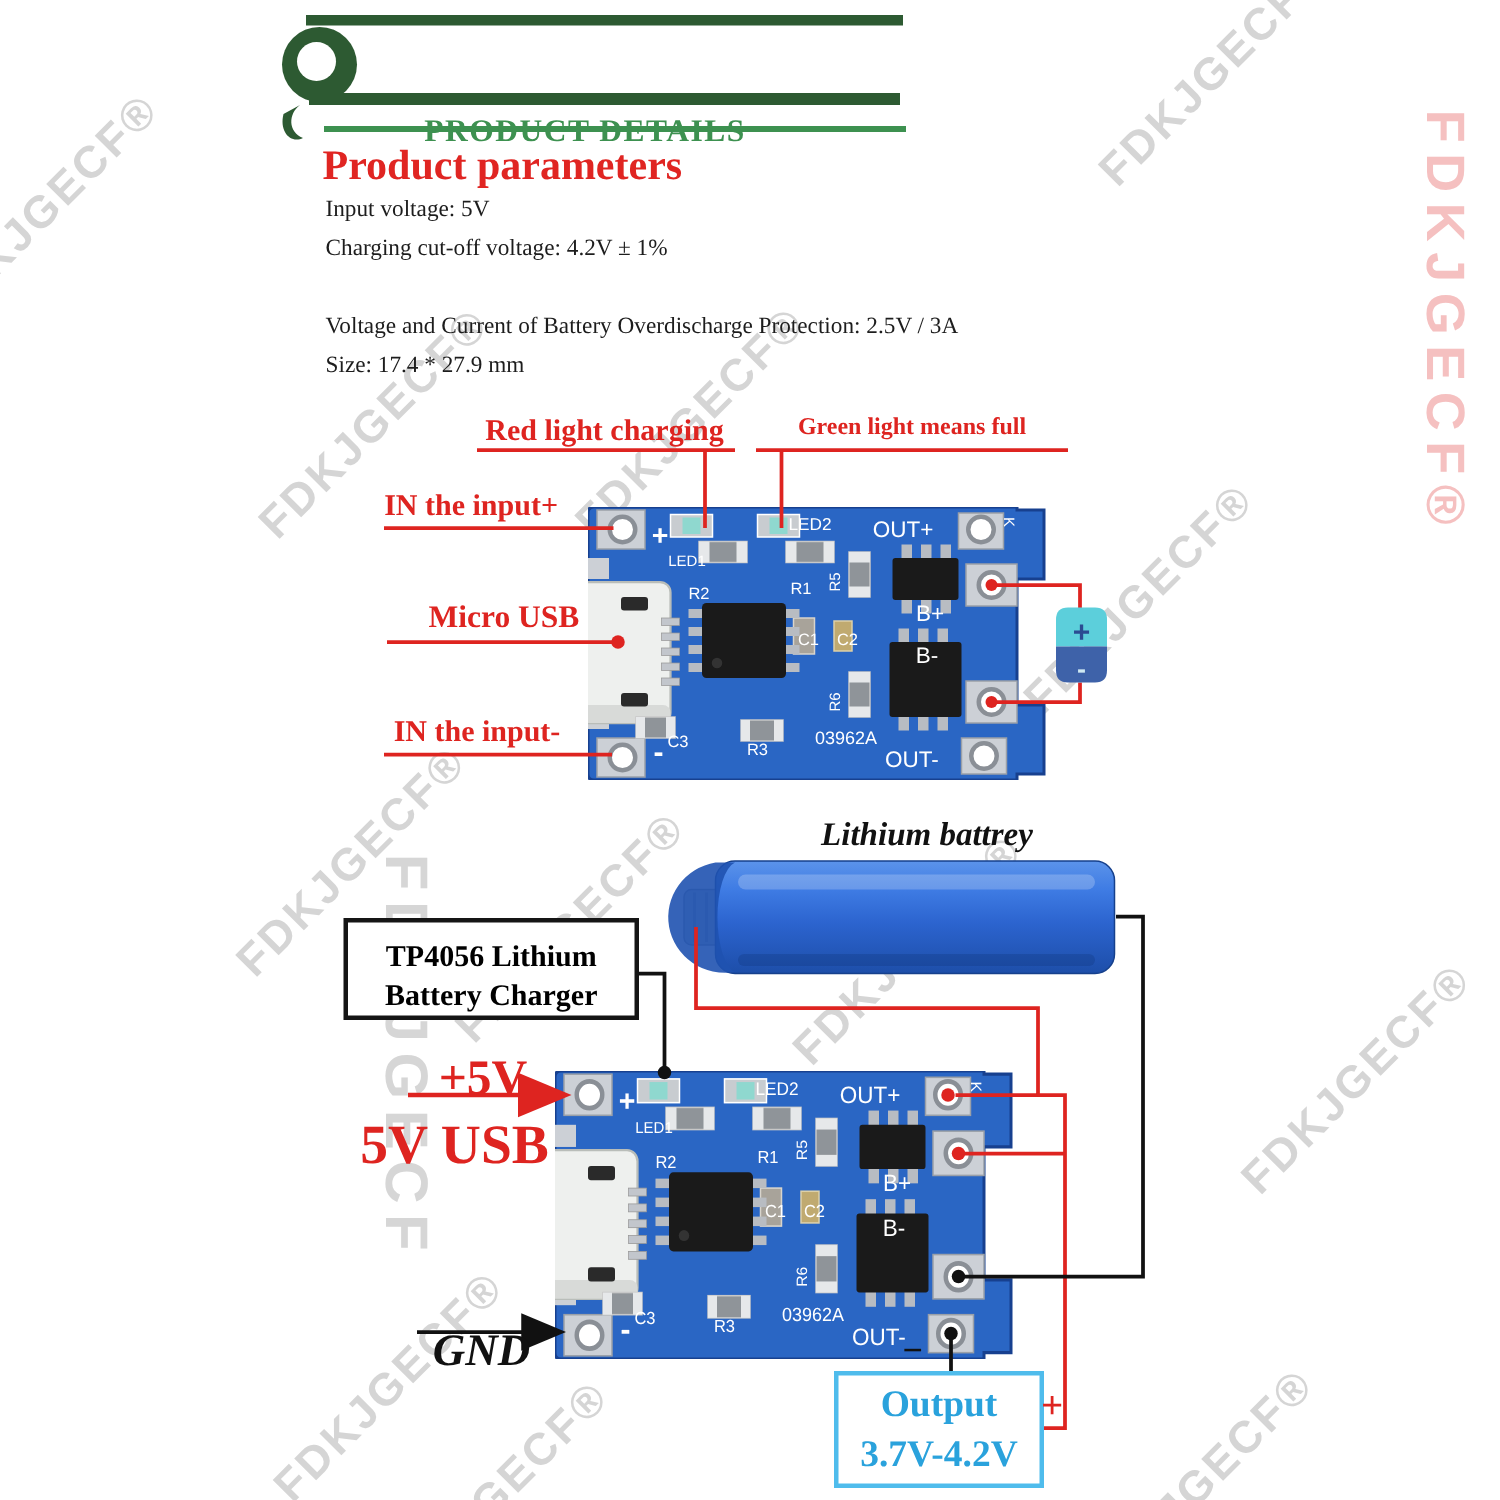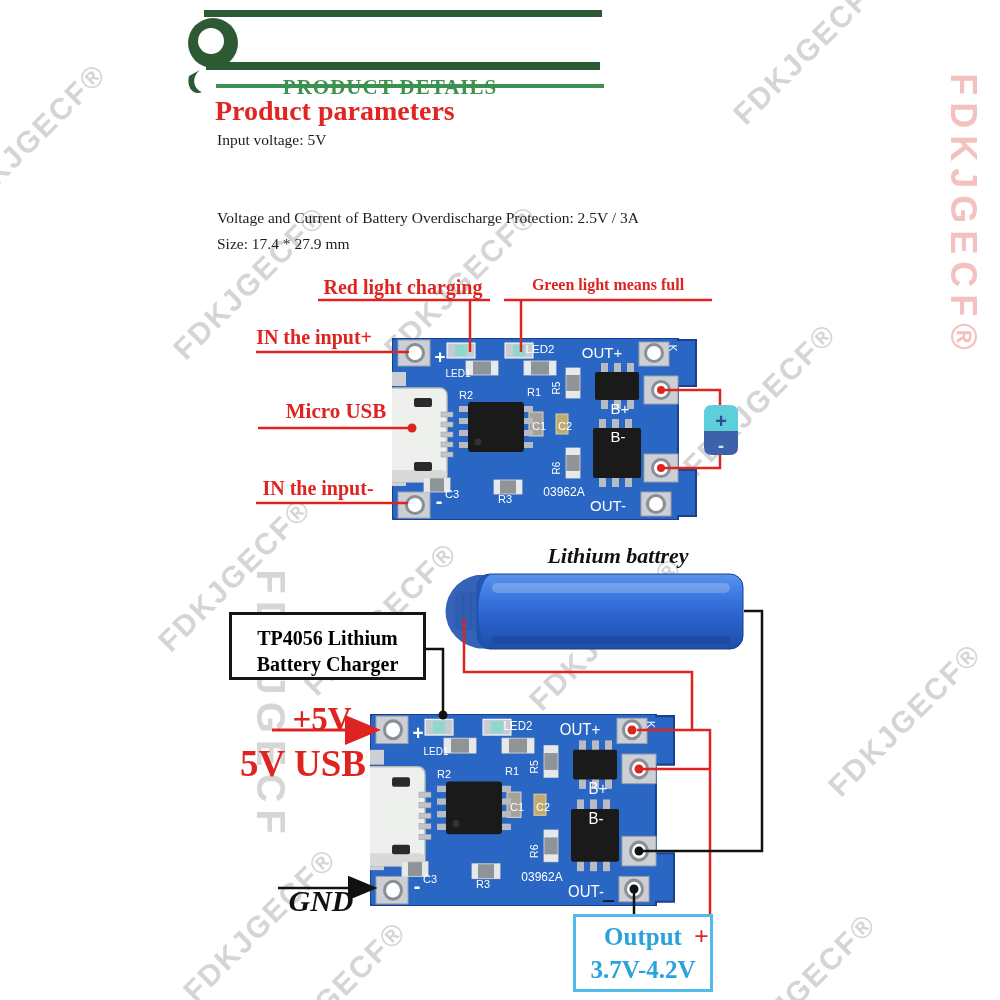--- a/index.html
+++ b/index.html
@@ -68,6 +68,7 @@
 
   <div class="p-title">Product parameters</div>
   <div class="p-line" style="top:131px">Input voltage: 5V</div>
+  <div class="p-line" style="top:157px">Charging cut-off voltage: 4.2V ± 1%</div>
   <div class="p-line" style="top:209px">Voltage and Current of Battery Overdischarge Protection: 2.5V / 3A</div>
   <div class="p-line" style="top:235px">Size: 17.4 * 27.9 mm</div>
 

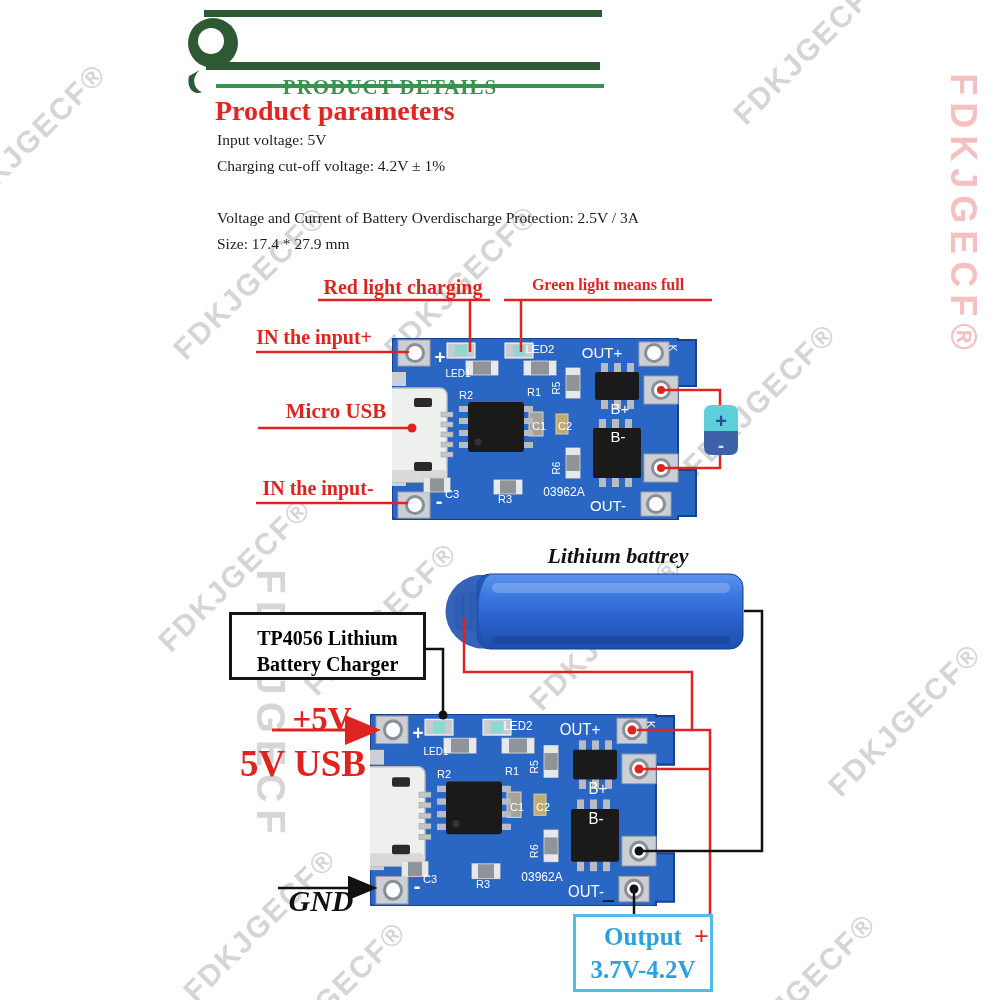--- a/index.html
+++ b/index.html
@@ -31,7 +31,7 @@
       font-size:20px;font-weight:bold;color:#000000;line-height:26px;}
   .output-box{position:absolute;left:556px;top:914px;width:134px;height:72px;border:3px solid #4fbcec;
       background:#fff;z-index:4;display:flex;flex-direction:column;justify-content:center;text-align:center;
-      font-size:25px;font-weight:bold;color:#2aa2dc;line-height:33px;margin-left:17px;}
+      font-size:25px;font-weight:bold;color:#2aa2dc;line-height:33px;}
   .pcb{position:absolute;z-index:2;}
   .overlay{position:absolute;left:0;top:0;z-index:3;pointer-events:none;}
   svg text{font-family:"Liberation Sans",sans-serif;}

